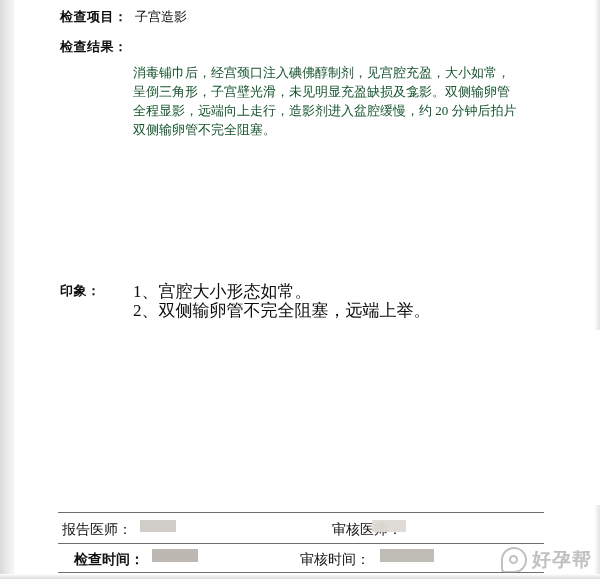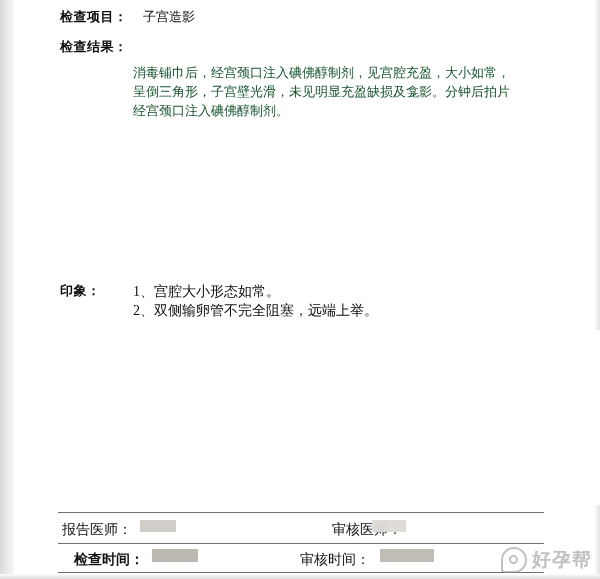--- a/index.html
+++ b/index.html
@@ -74,7 +74,7 @@
   
   #row-item { left: 60px; top: 8px; }
   #row-item .lbl { width: 72px; }
-  #row-item .val { margin-left: 11px; }
+  #row-item .val { margin-left: 3px; }
 
   
   #row-result { left: 60px; top: 38px; }

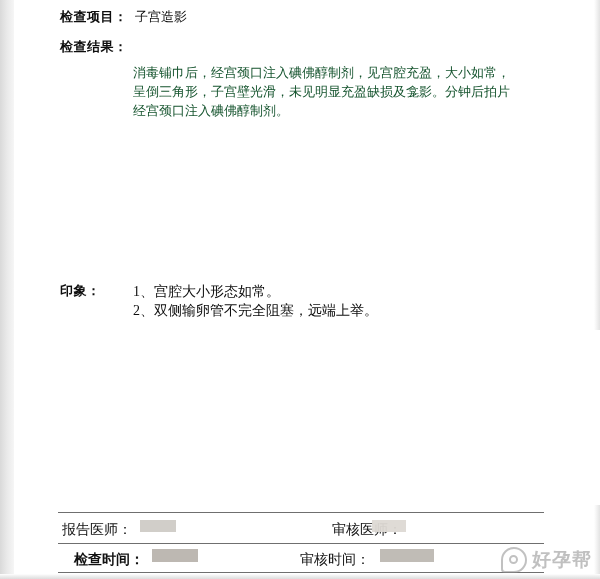--- a/index.html
+++ b/index.html
@@ -204,7 +204,7 @@
 
     <div id="result-body">
       <div>消毒铺巾后，经宫颈口注入碘佛醇制剂，见宫腔充盈，大小如常，</div>
-      <div>呈倒三角形，子宫壁光滑，未见明显充盈缺损及龛影。分钟后拍片</div>
+      <div>呈倒三角形，子宫壁光滑，未见明显充盈缺损及龛影。双侧输卵管</div>
       <div>经宫颈口注入碘佛醇制剂。</div>
     </div>
 

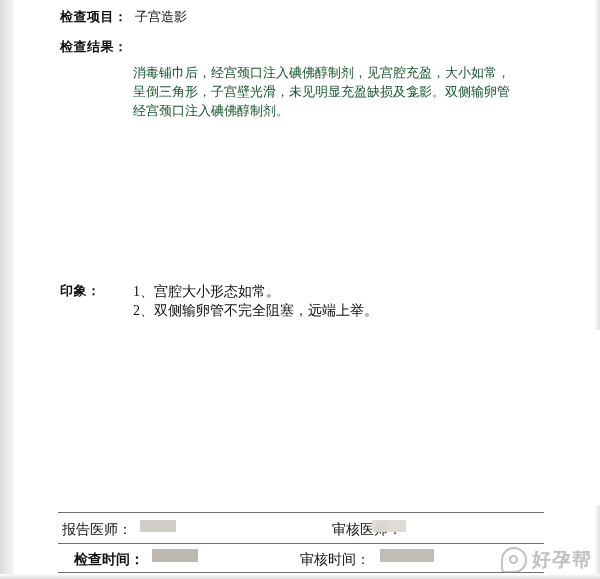--- a/index.html
+++ b/index.html
@@ -205,6 +205,7 @@
     <div id="result-body">
       <div>消毒铺巾后，经宫颈口注入碘佛醇制剂，见宫腔充盈，大小如常，</div>
       <div>呈倒三角形，子宫壁光滑，未见明显充盈缺损及龛影。双侧输卵管</div>
+      <div>全程显影，远端向上走行，造影剂进入盆腔缓慢，约 20 分钟后拍片</div>
       <div>经宫颈口注入碘佛醇制剂。</div>
     </div>
 

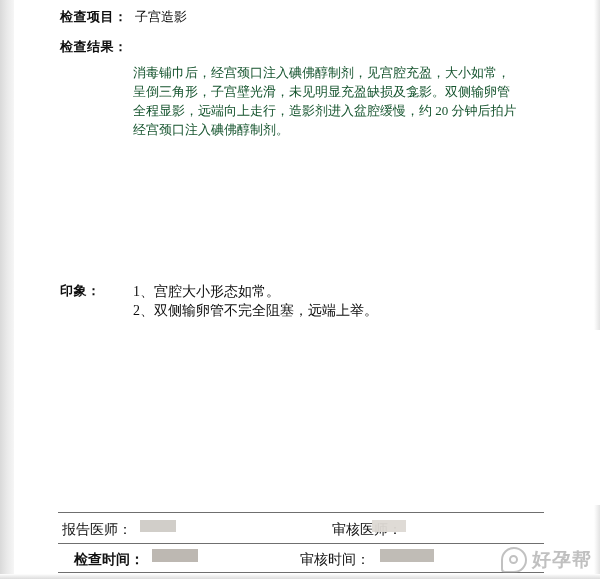--- a/index.html
+++ b/index.html
@@ -206,7 +206,7 @@
       <div>消毒铺巾后，经宫颈口注入碘佛醇制剂，见宫腔充盈，大小如常，</div>
       <div>呈倒三角形，子宫壁光滑，未见明显充盈缺损及龛影。双侧输卵管</div>
       <div>全程显影，远端向上走行，造影剂进入盆腔缓慢，约 20 分钟后拍片</div>
-      <div>经宫颈口注入碘佛醇制剂。</div>
+      <div>双侧输卵管不完全阻塞。</div>
     </div>
 
     <div class="noise"></div>

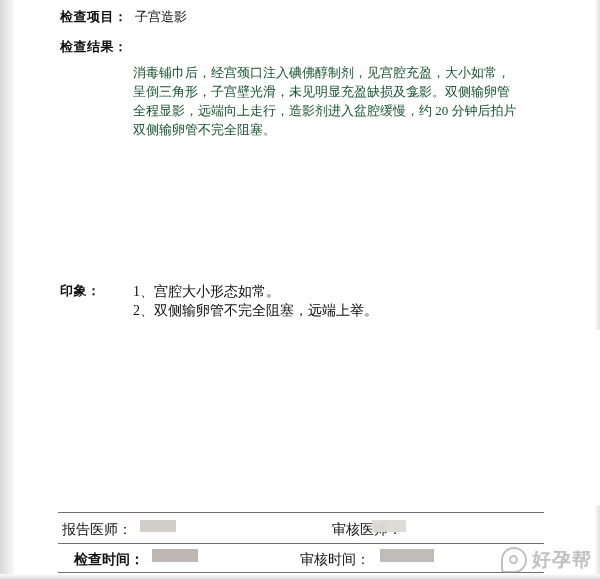--- a/index.html
+++ b/index.html
@@ -102,7 +102,7 @@
     position: absolute;
     left: 133px;
     top: 282px;
-    font-size: 14px;
+    font-size: 17px;
     line-height: 19px;
     color: #0d0d0d;
   }

